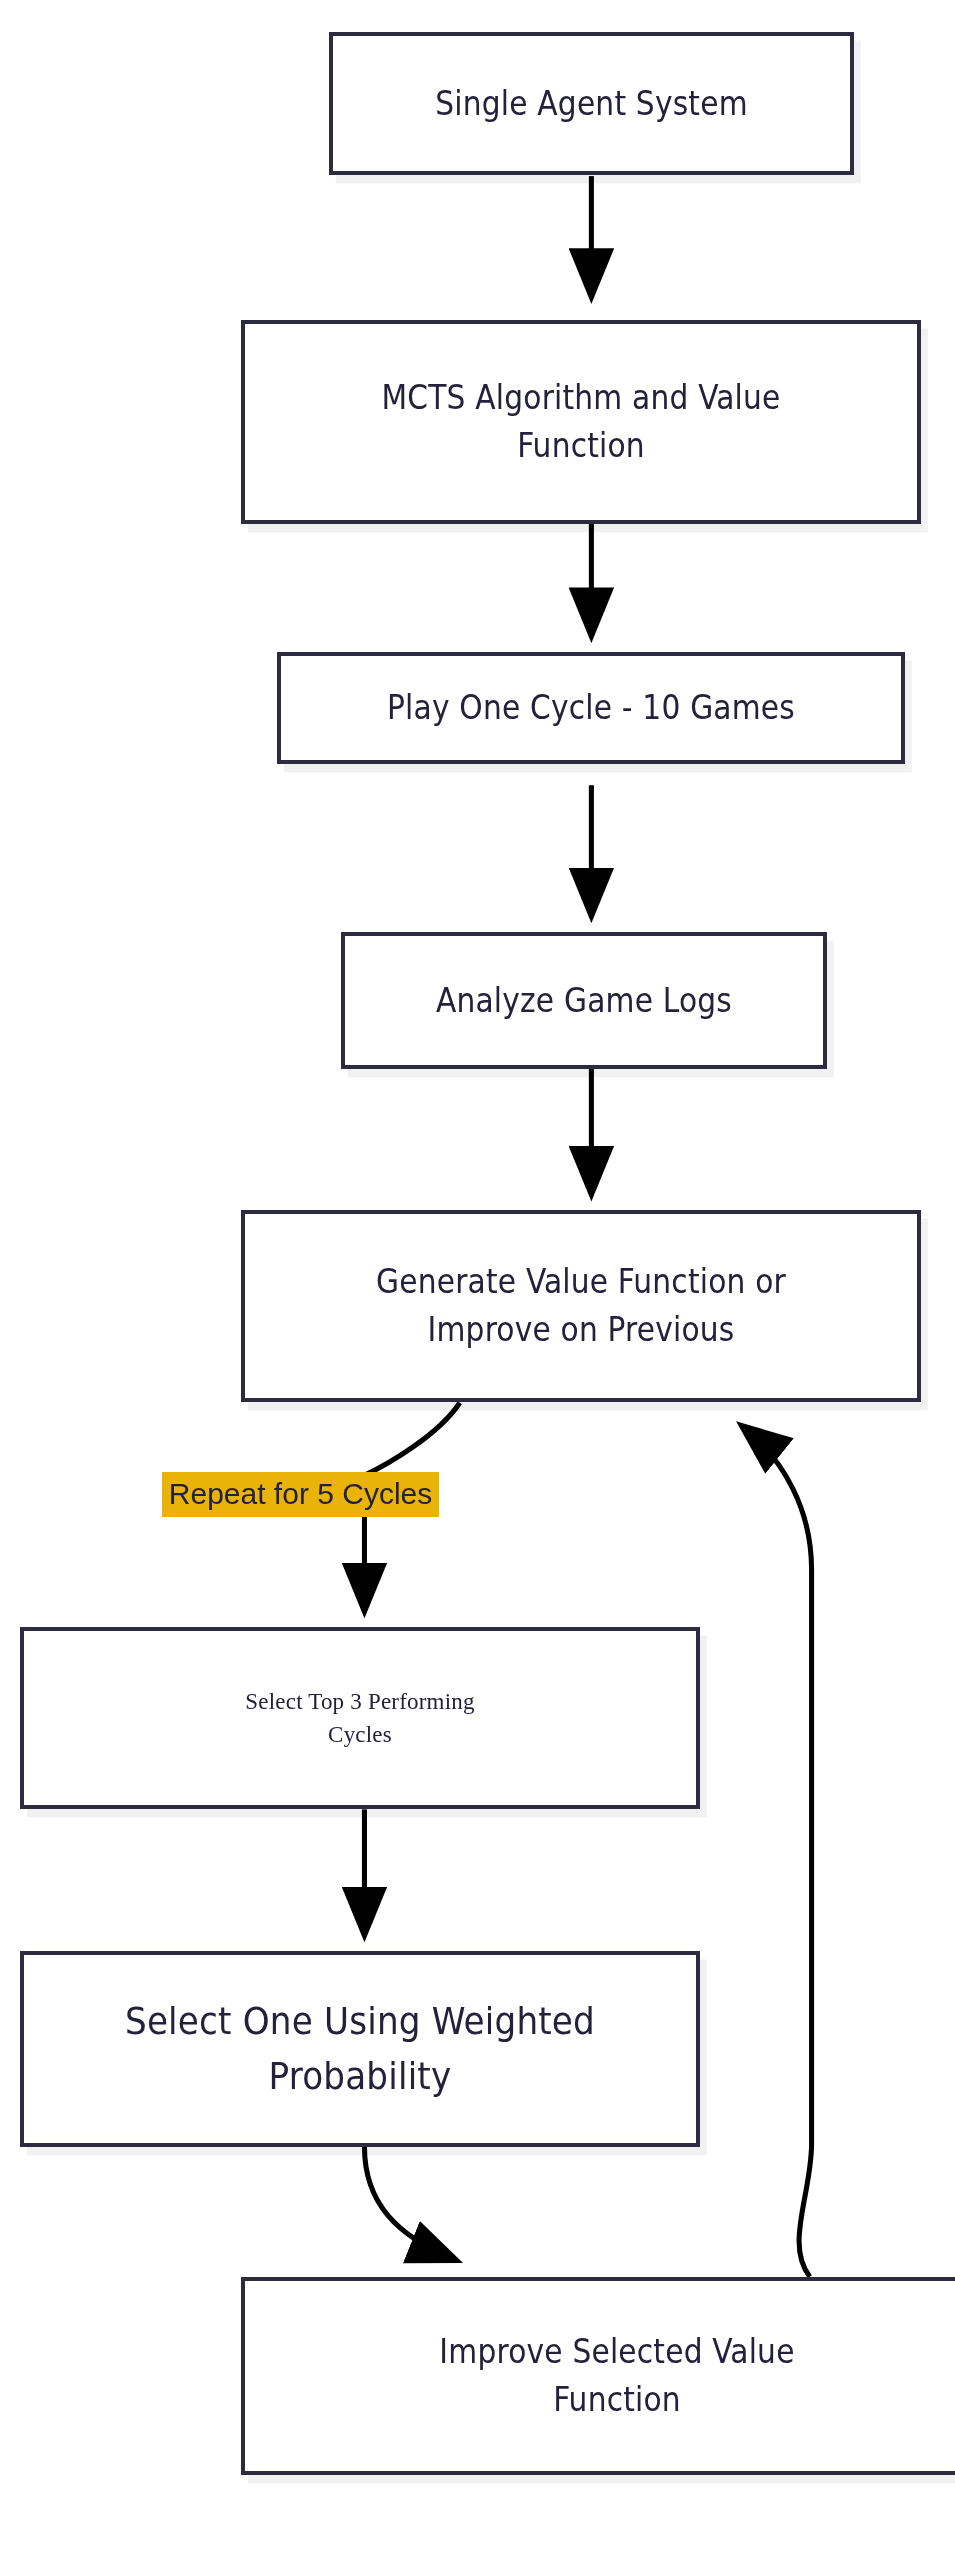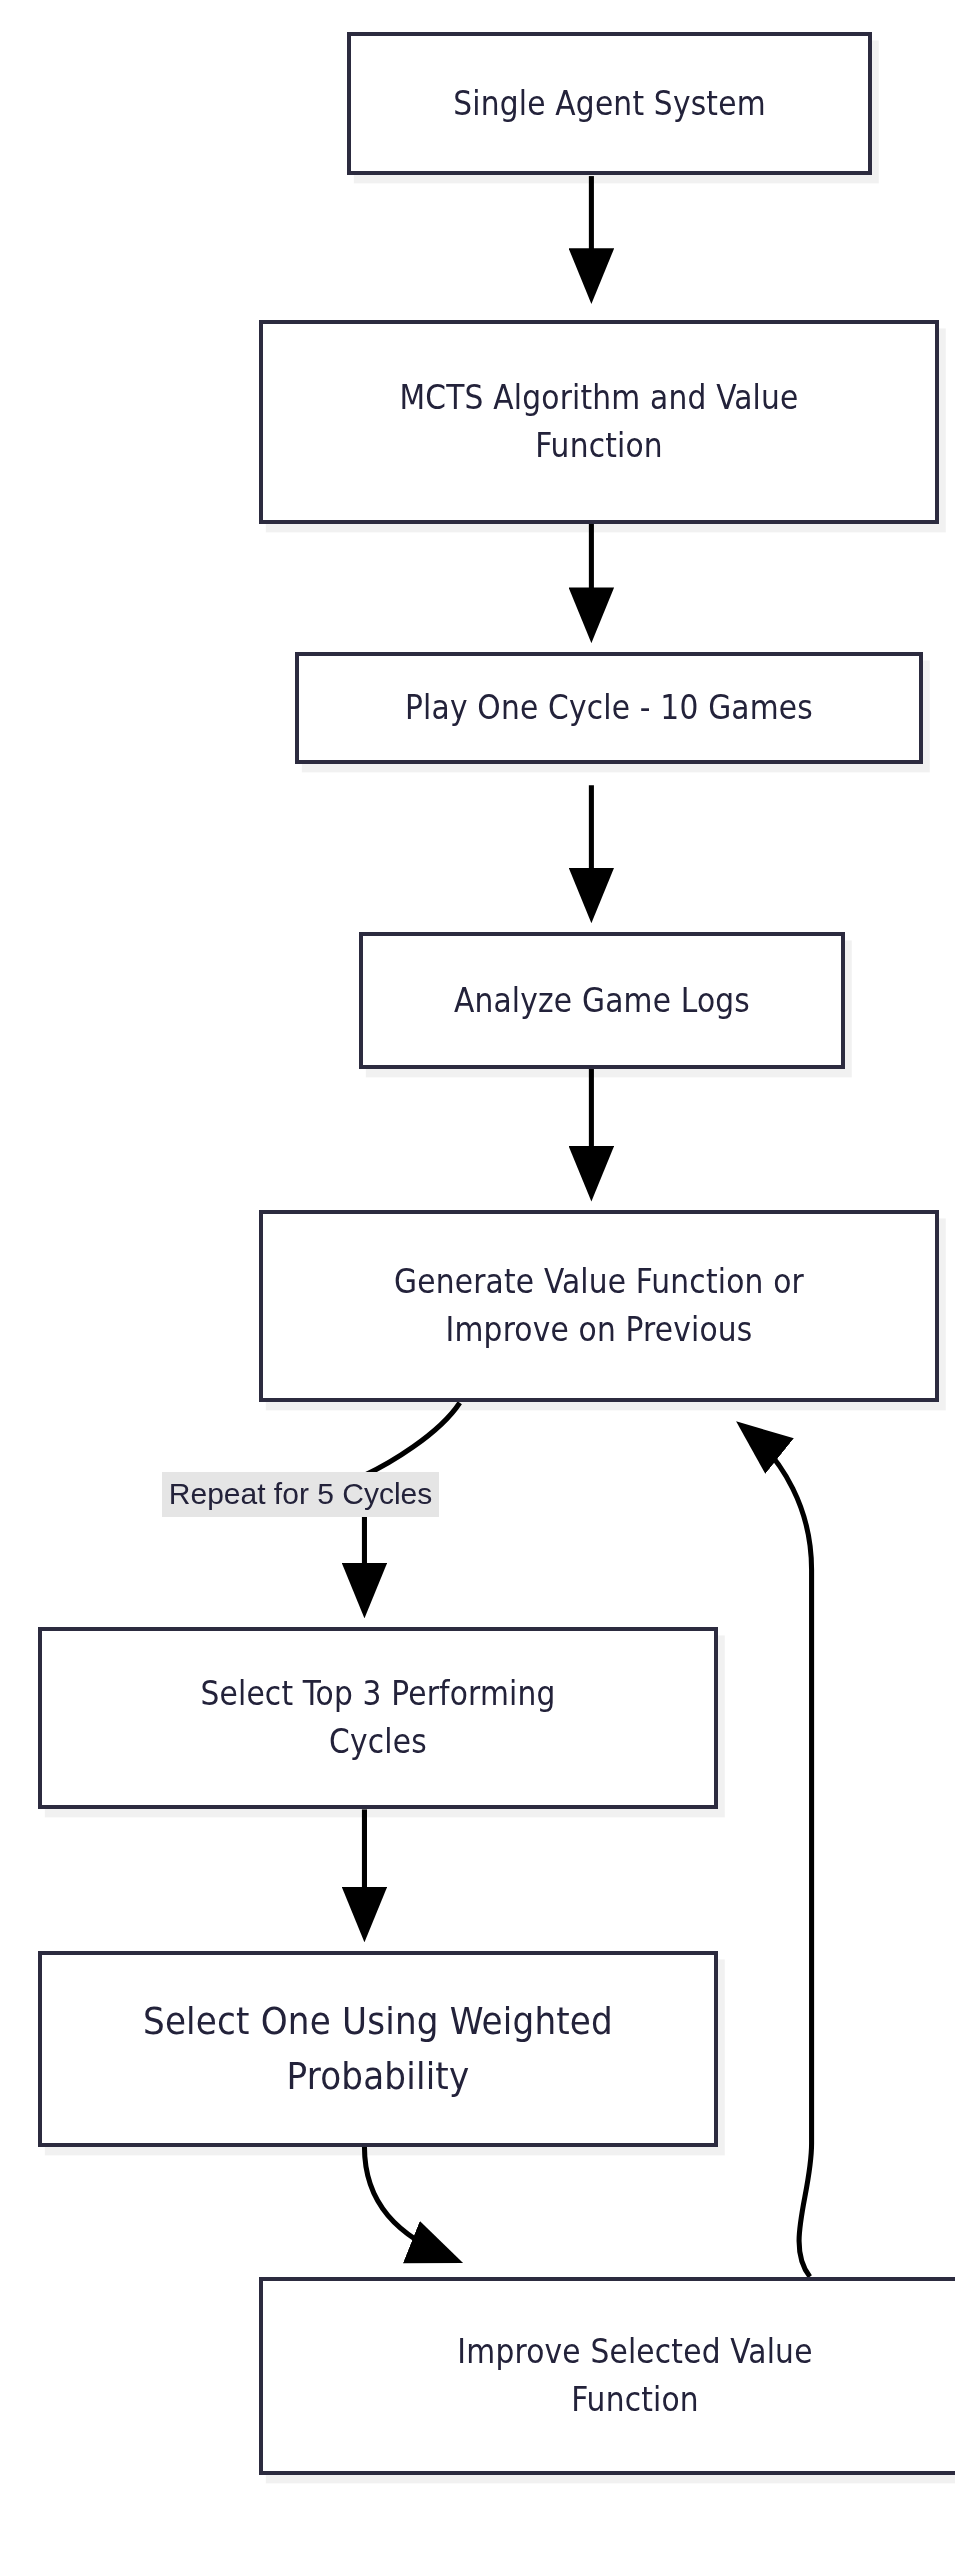--- a/index.html
+++ b/index.html
@@ -37,7 +37,6 @@
     text-align: center;
     color: #23223a;
     z-index: 3;
-    margin-left: 18px;
   }
   .node .label {
     display: block;

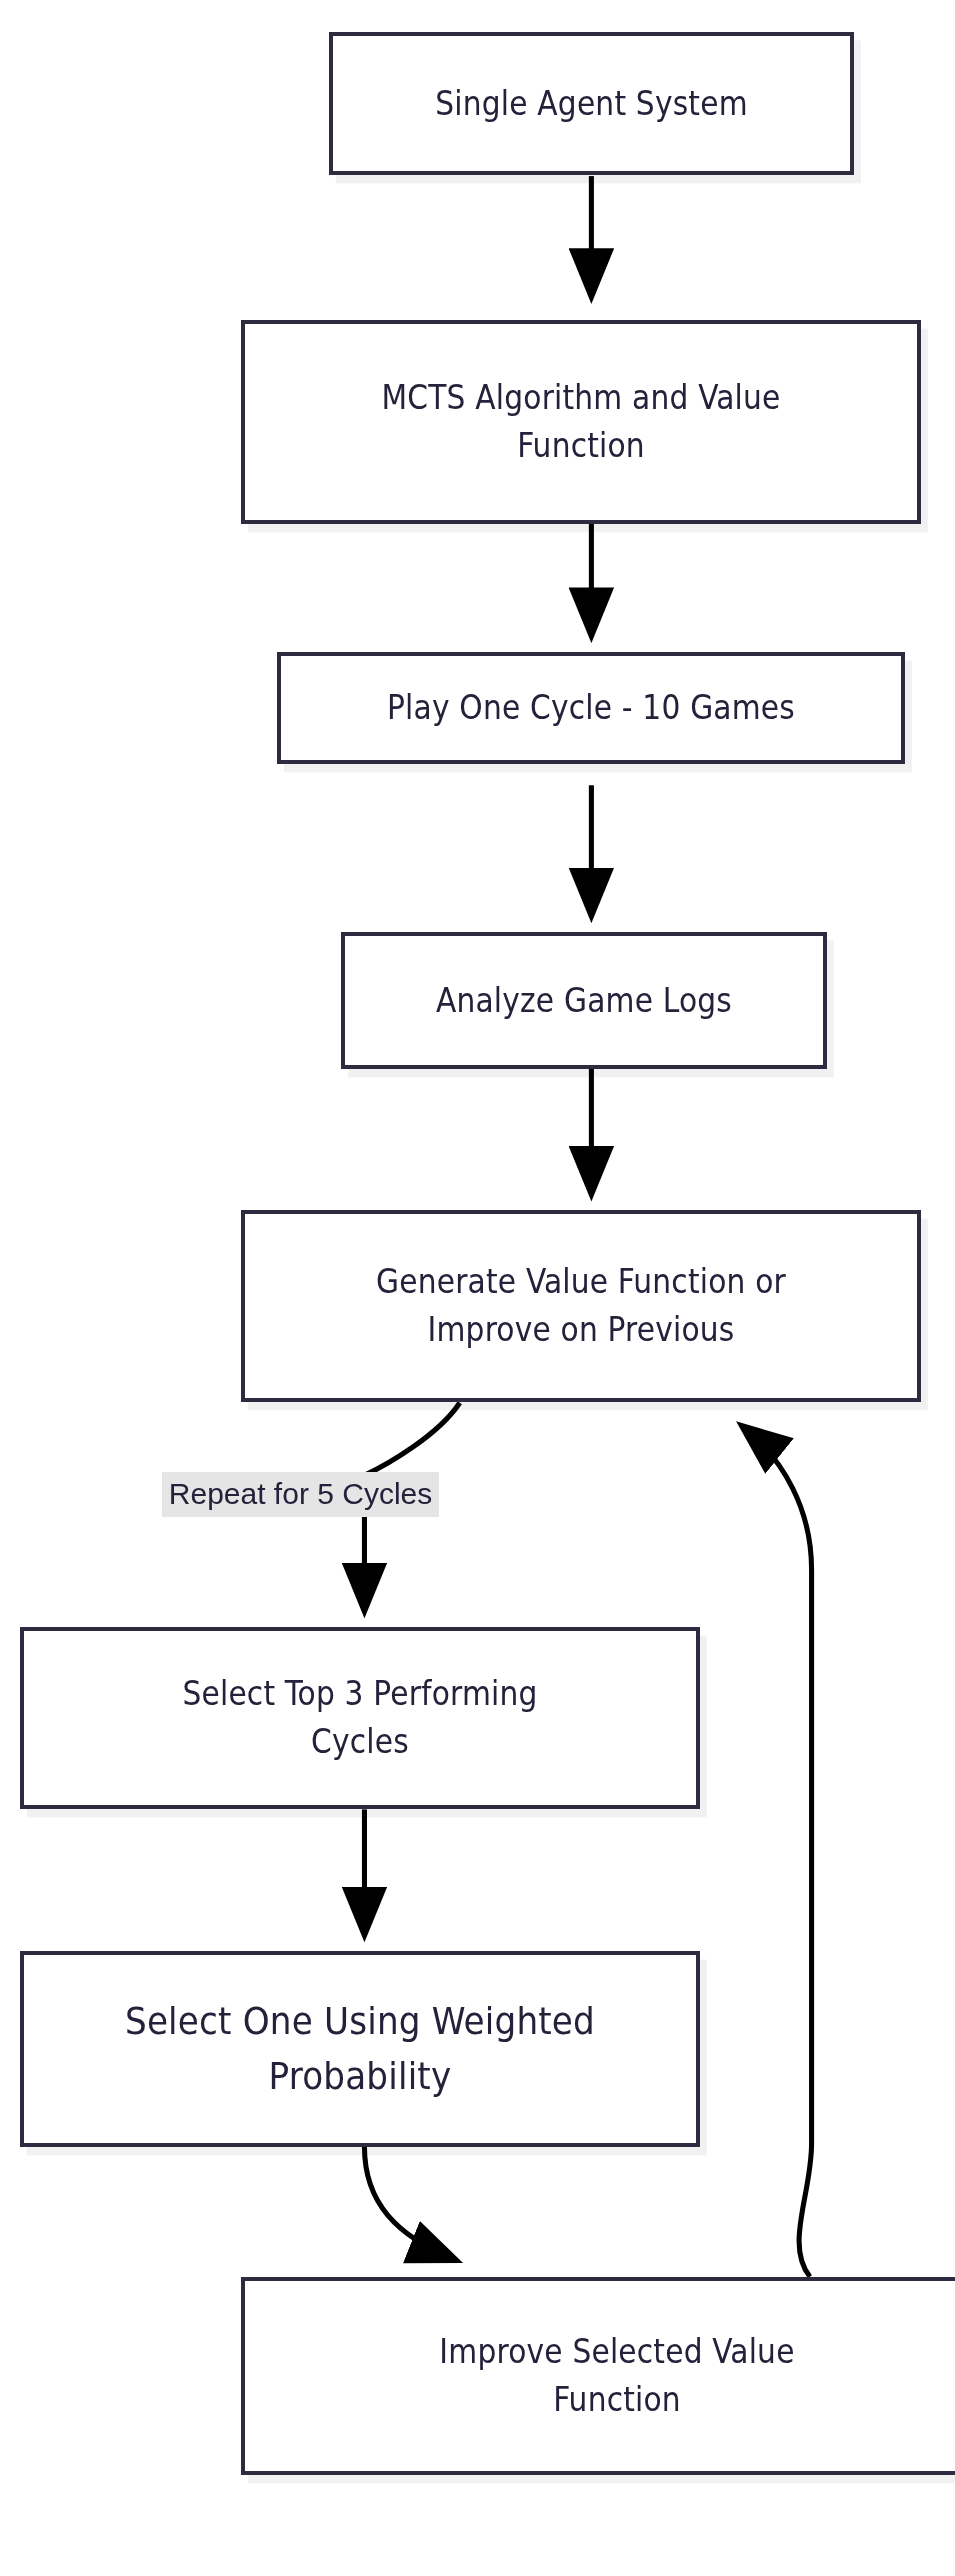--- a/index.html
+++ b/index.html
@@ -66,7 +66,7 @@
 
   .edge-label {
     position: absolute;
-    background: #e5e5e5;
+    background: #eab308;
     color: #23223a;
     font-family: "Liberation Sans", sans-serif;
     font-size: 30px;

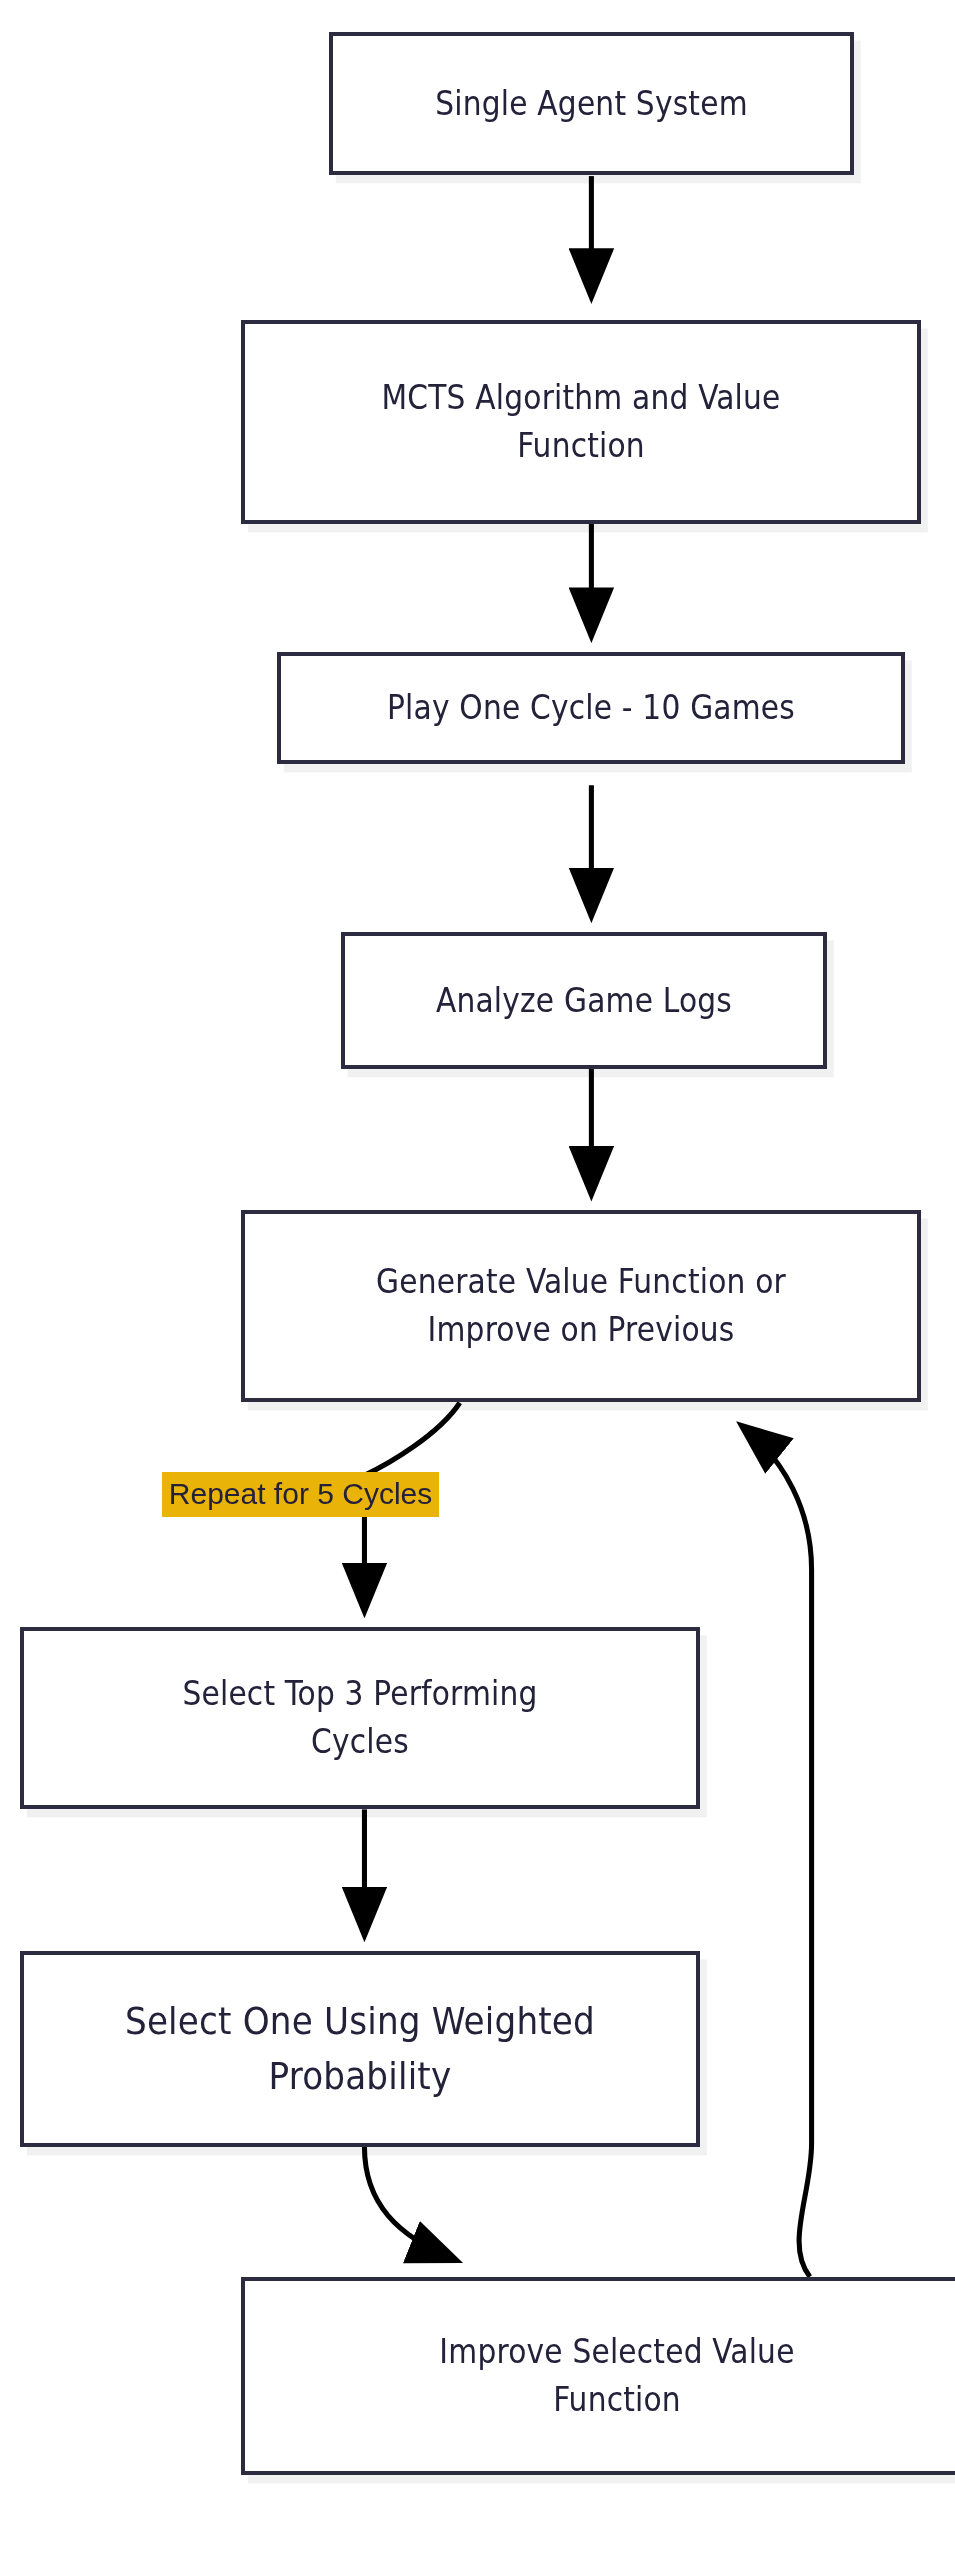--- a/index.html
+++ b/index.html
@@ -60,7 +60,7 @@
   #node-play-cycle .label       { font-size: 33px; }
   #node-analyze-logs .label     { font-size: 33px; }
   #node-generate-vf .label      { font-size: 33px; }
-  #node-select-top3 .label      { font-size: 33px; }
+  #node-select-top3 .label      { font-size: 23px; font-family: Liberation Serif, serif; }
   #node-select-weighted .label  { font-size: 38px; }
   #node-improve-selected .label { font-size: 33px; }
 

